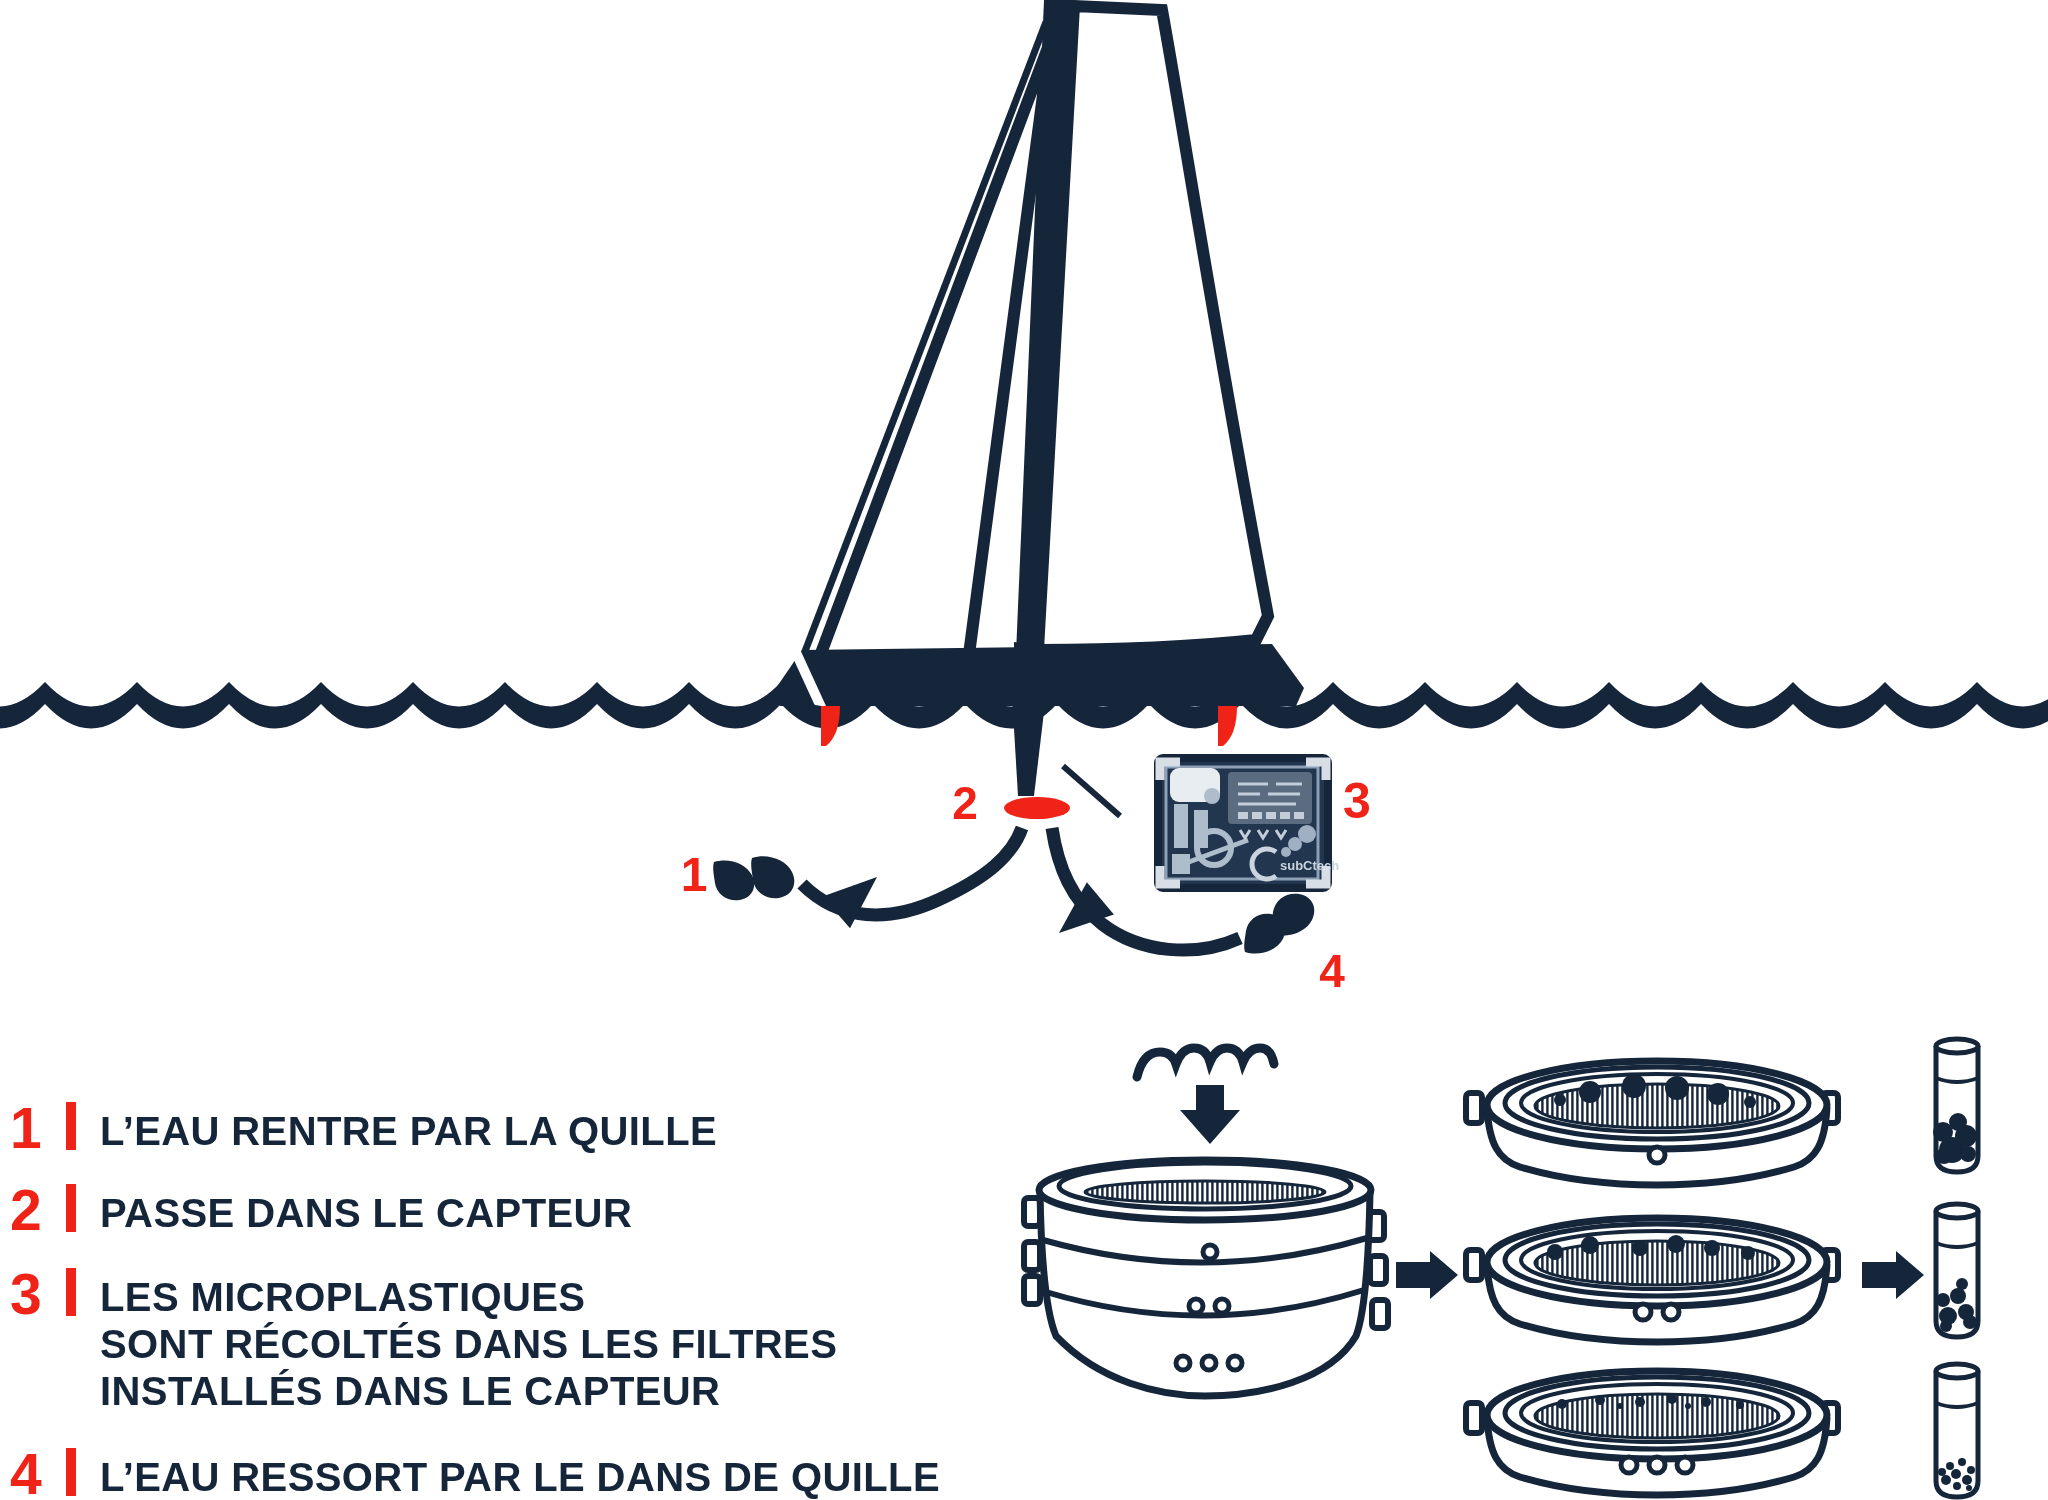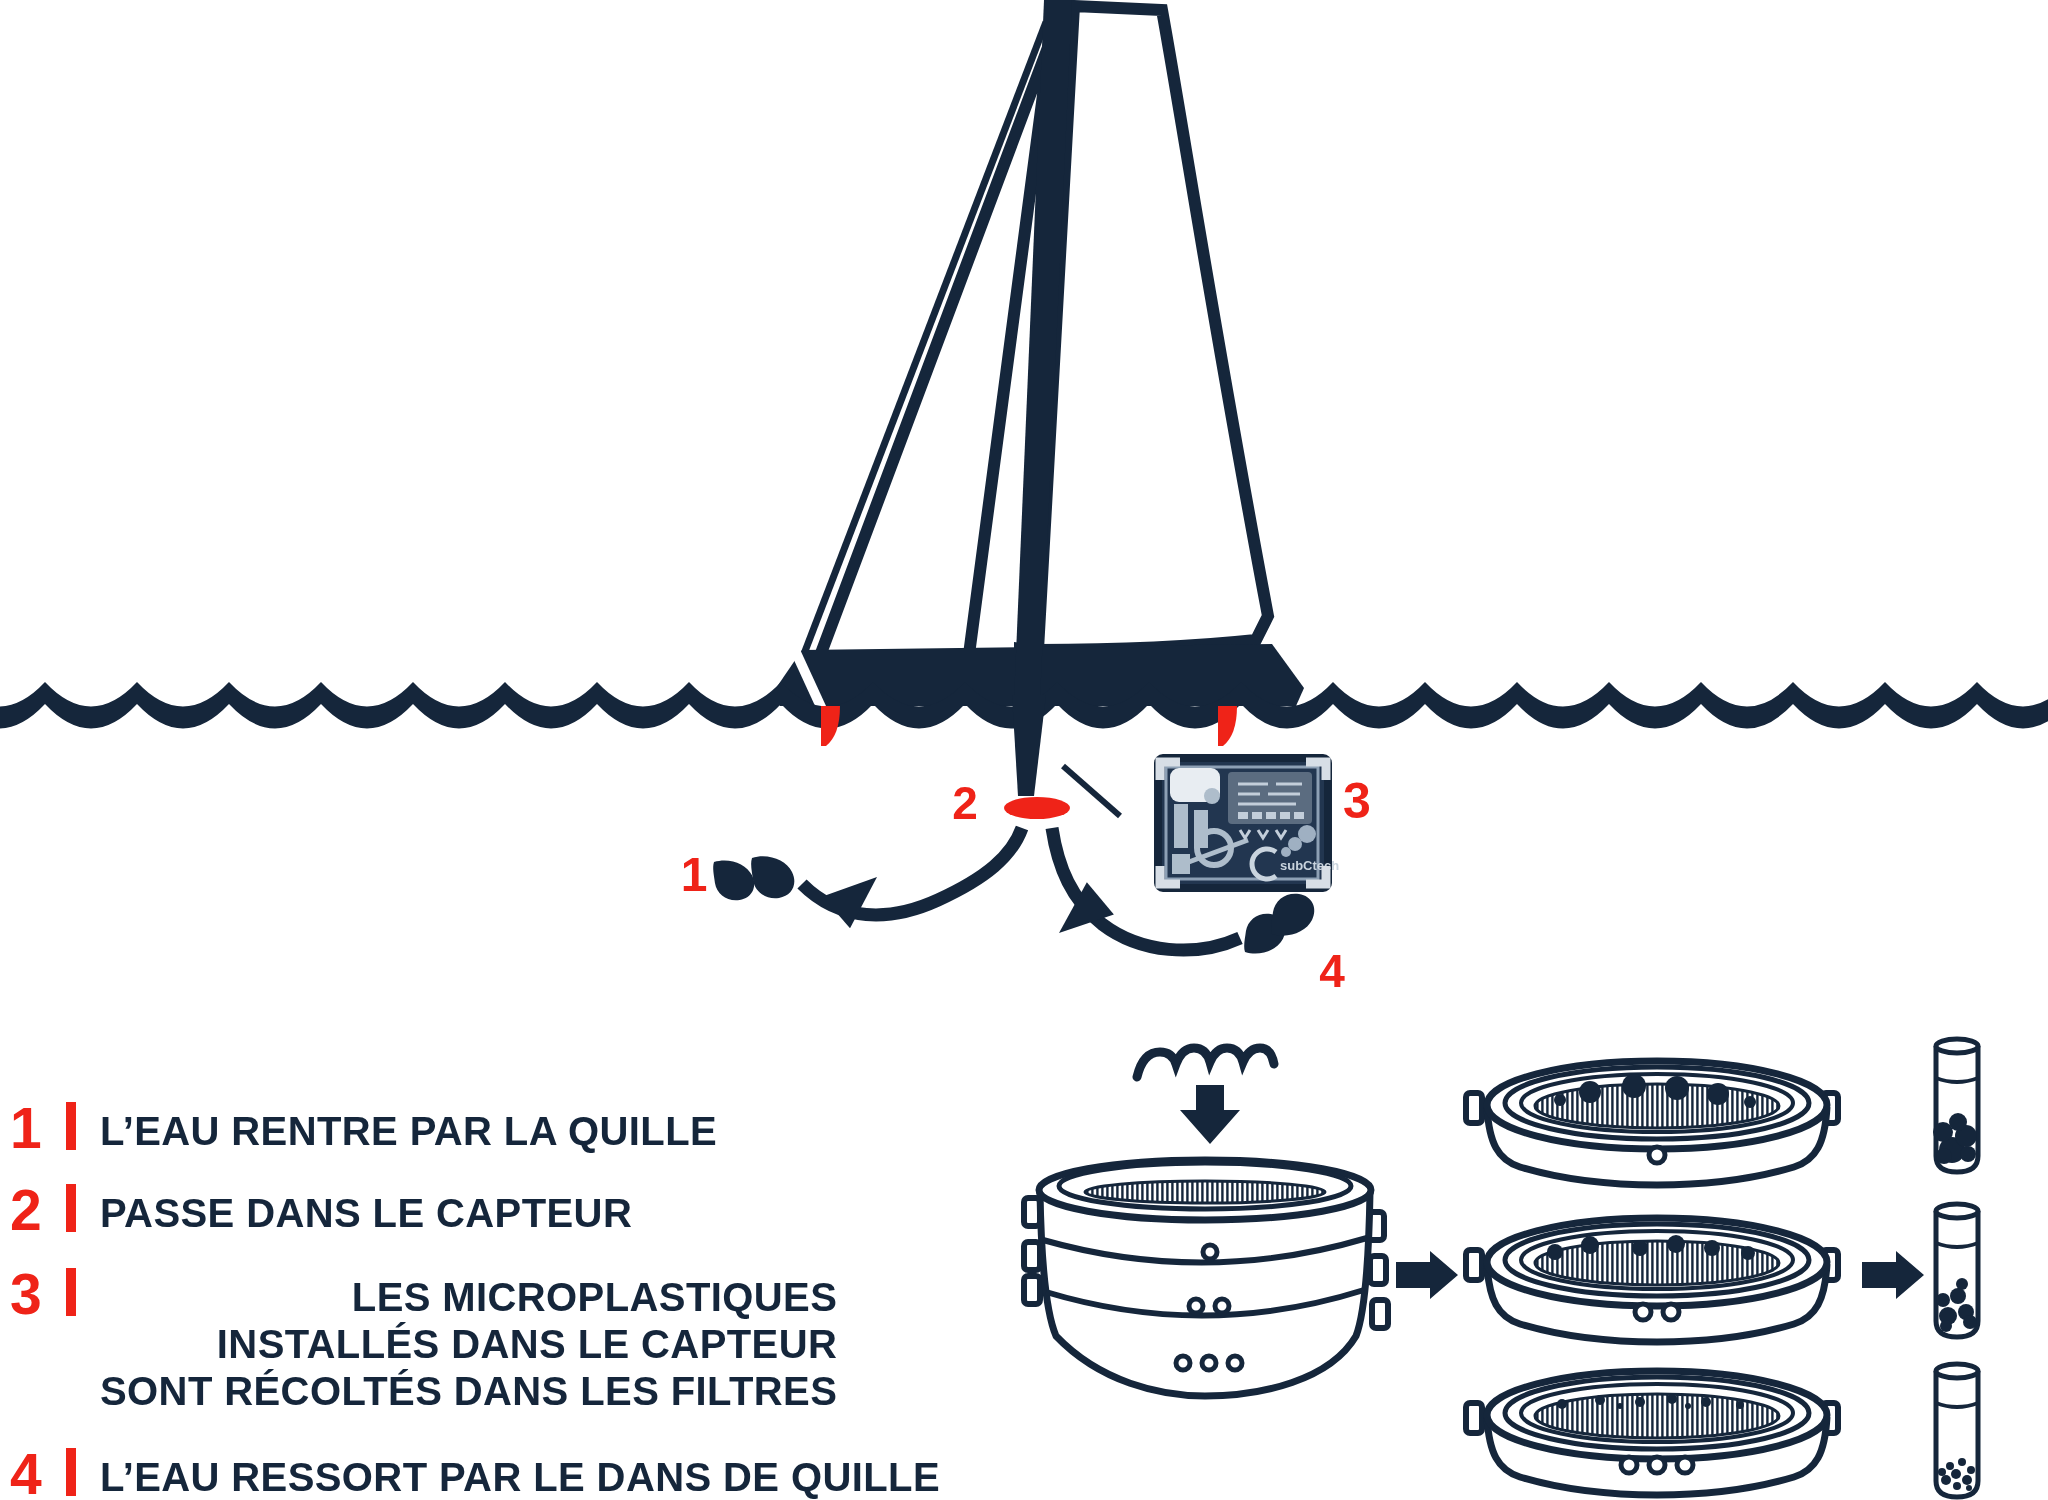--- a/index.html
+++ b/index.html
@@ -14,7 +14,7 @@
   .legend-sep{display:inline-block;width:10px;height:48px;background:#EF2318;margin:2px 24px 0 0;
               overflow:hidden;color:transparent;font-size:2px;}
   .legend-text{color:#15263B;font-size:40px;font-weight:bold;line-height:47px;padding-top:8px;
-               letter-spacing:.4px;text-align:right;}
+               letter-spacing:.4px;}
 </style>
 </head>
 <body>

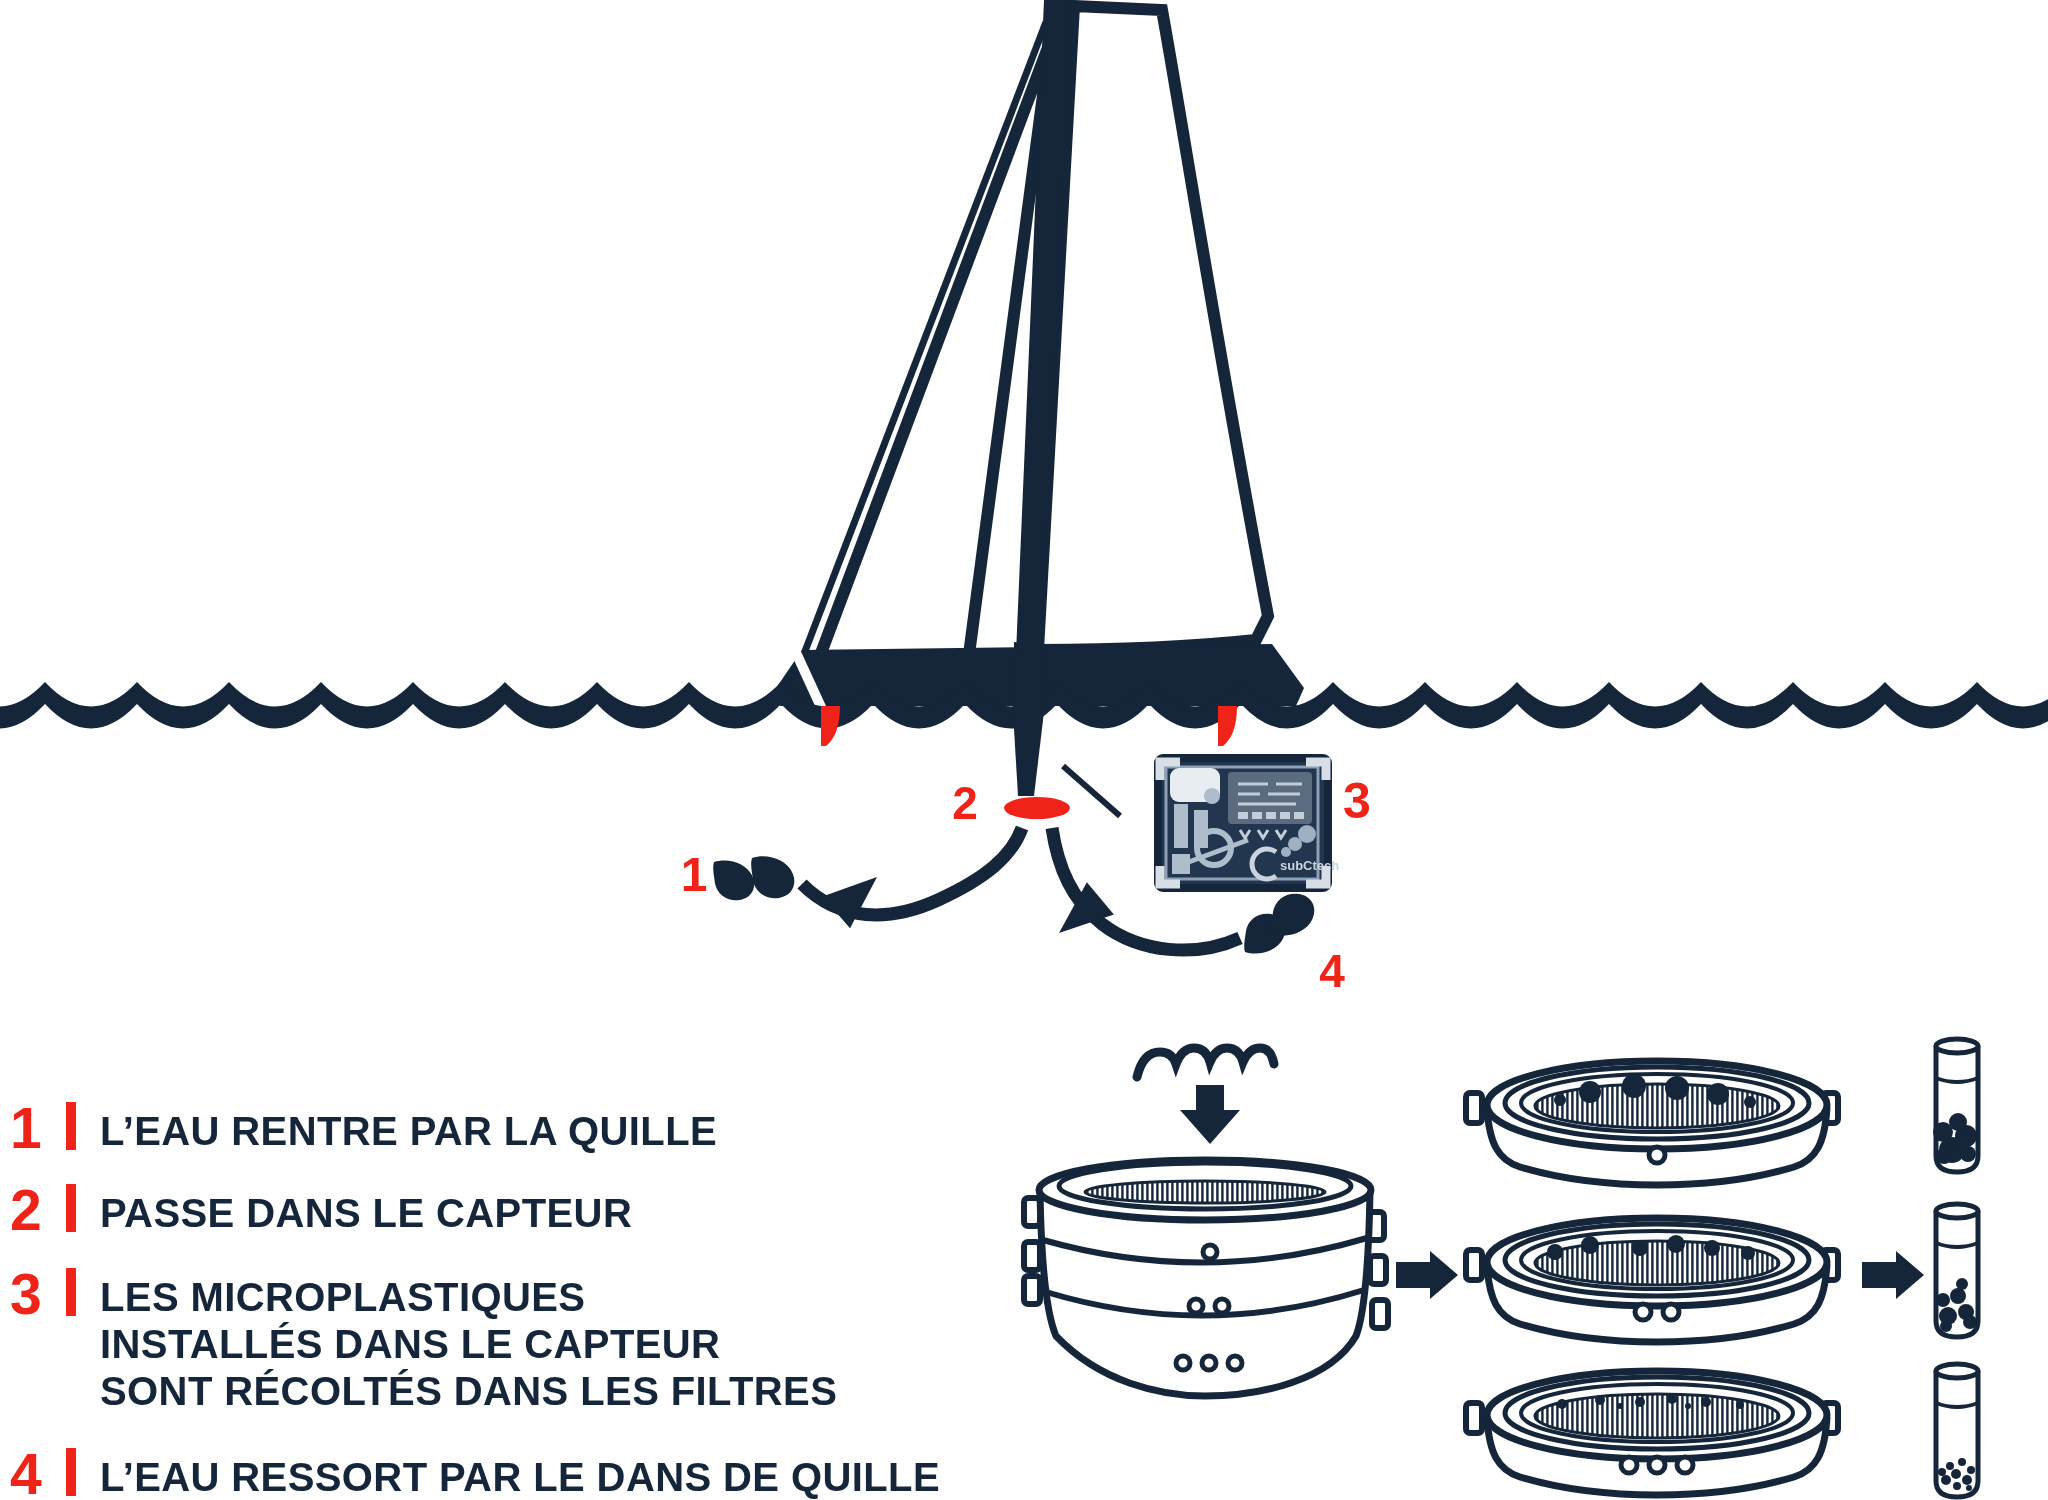--- a/index.html
+++ b/index.html
@@ -298,8 +298,8 @@
     <span class="legend-sep">|</span>
     <span class="legend-text">
       <div>LES MICROPLASTIQUES</div>
+      <div>SONT RÉCOLTÉS DANS LES FILTRES</div>
       <div>INSTALLÉS DANS LE CAPTEUR</div>
-      <div>SONT RÉCOLTÉS DANS LES FILTRES</div>
     </span>
   </div>
   <div class="legend-item" style="top:1446px">

